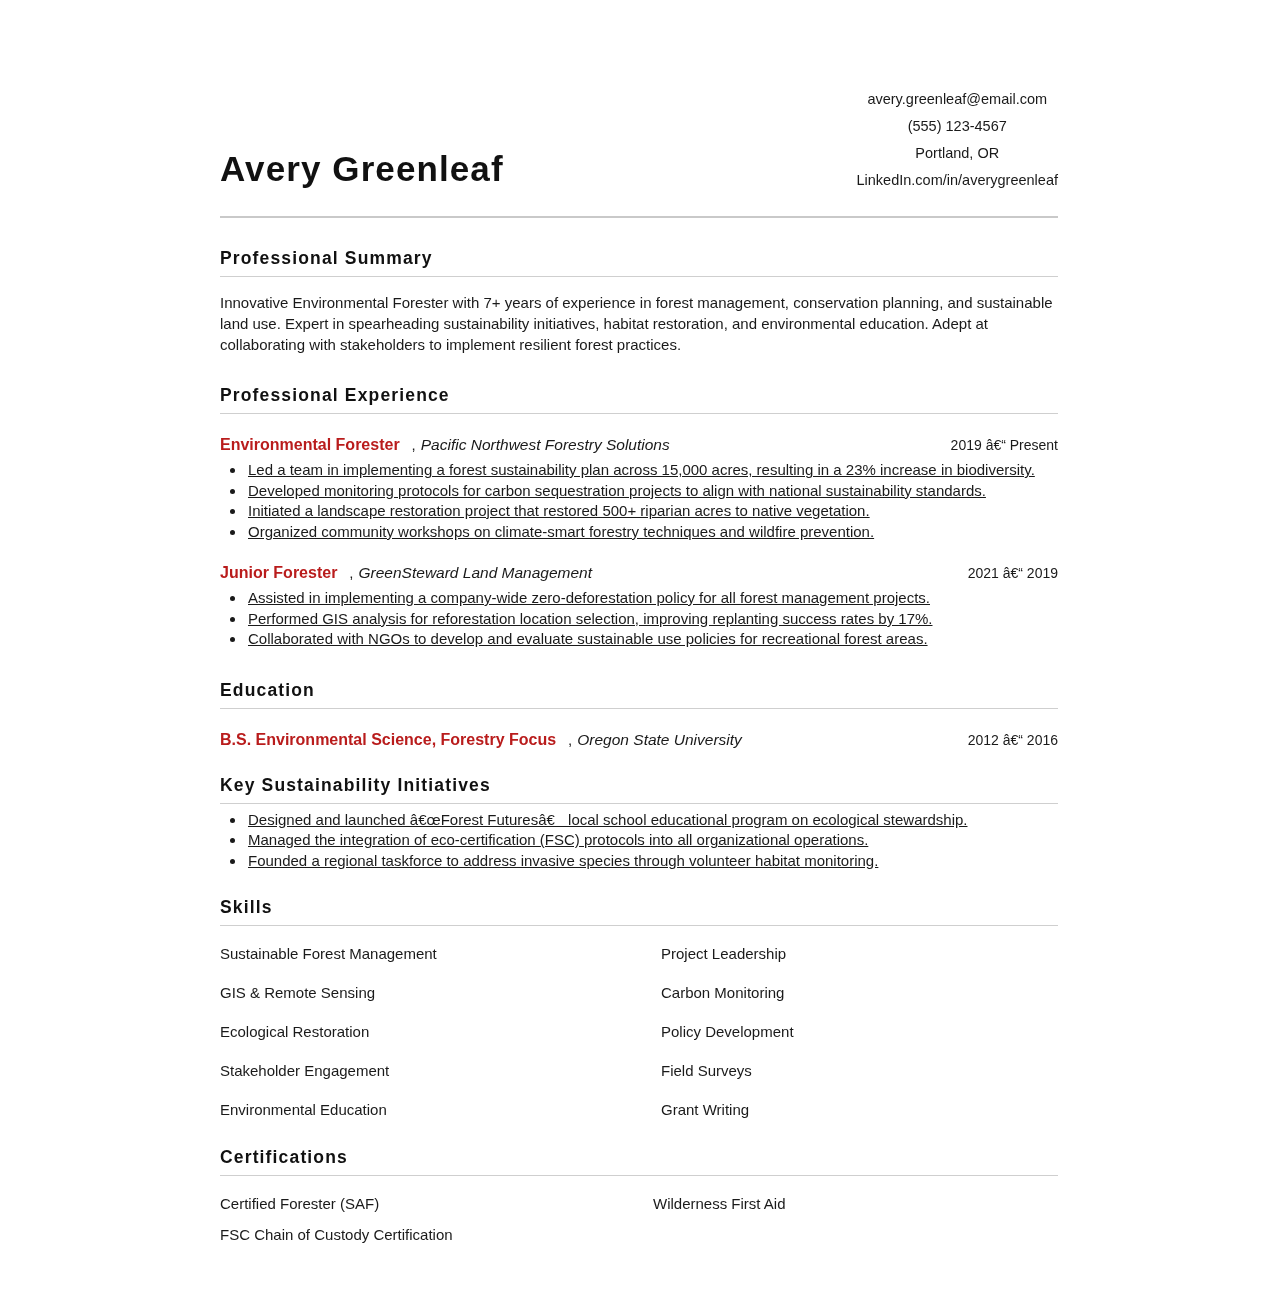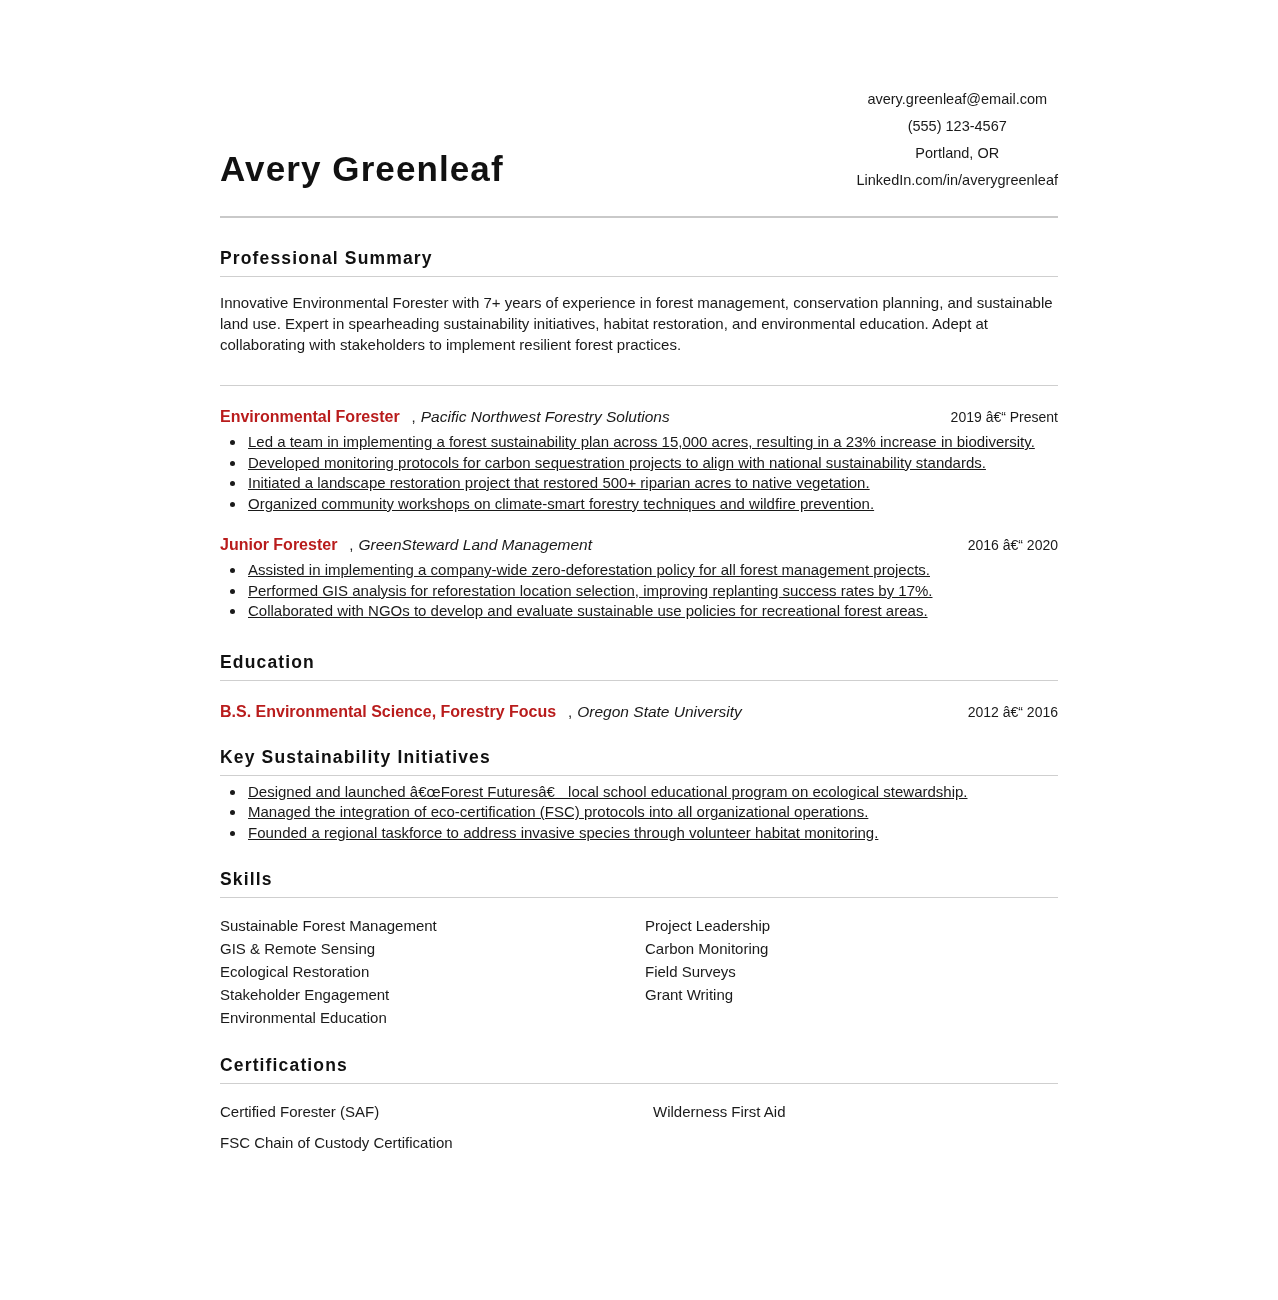--- a/index.html
+++ b/index.html
@@ -172,6 +172,7 @@
     </div>
 
     <div class="section">
+      <h2 class="section-title">Professional Experience</h2>
       <div class="section-rule"></div>
 
       <div class="entry">

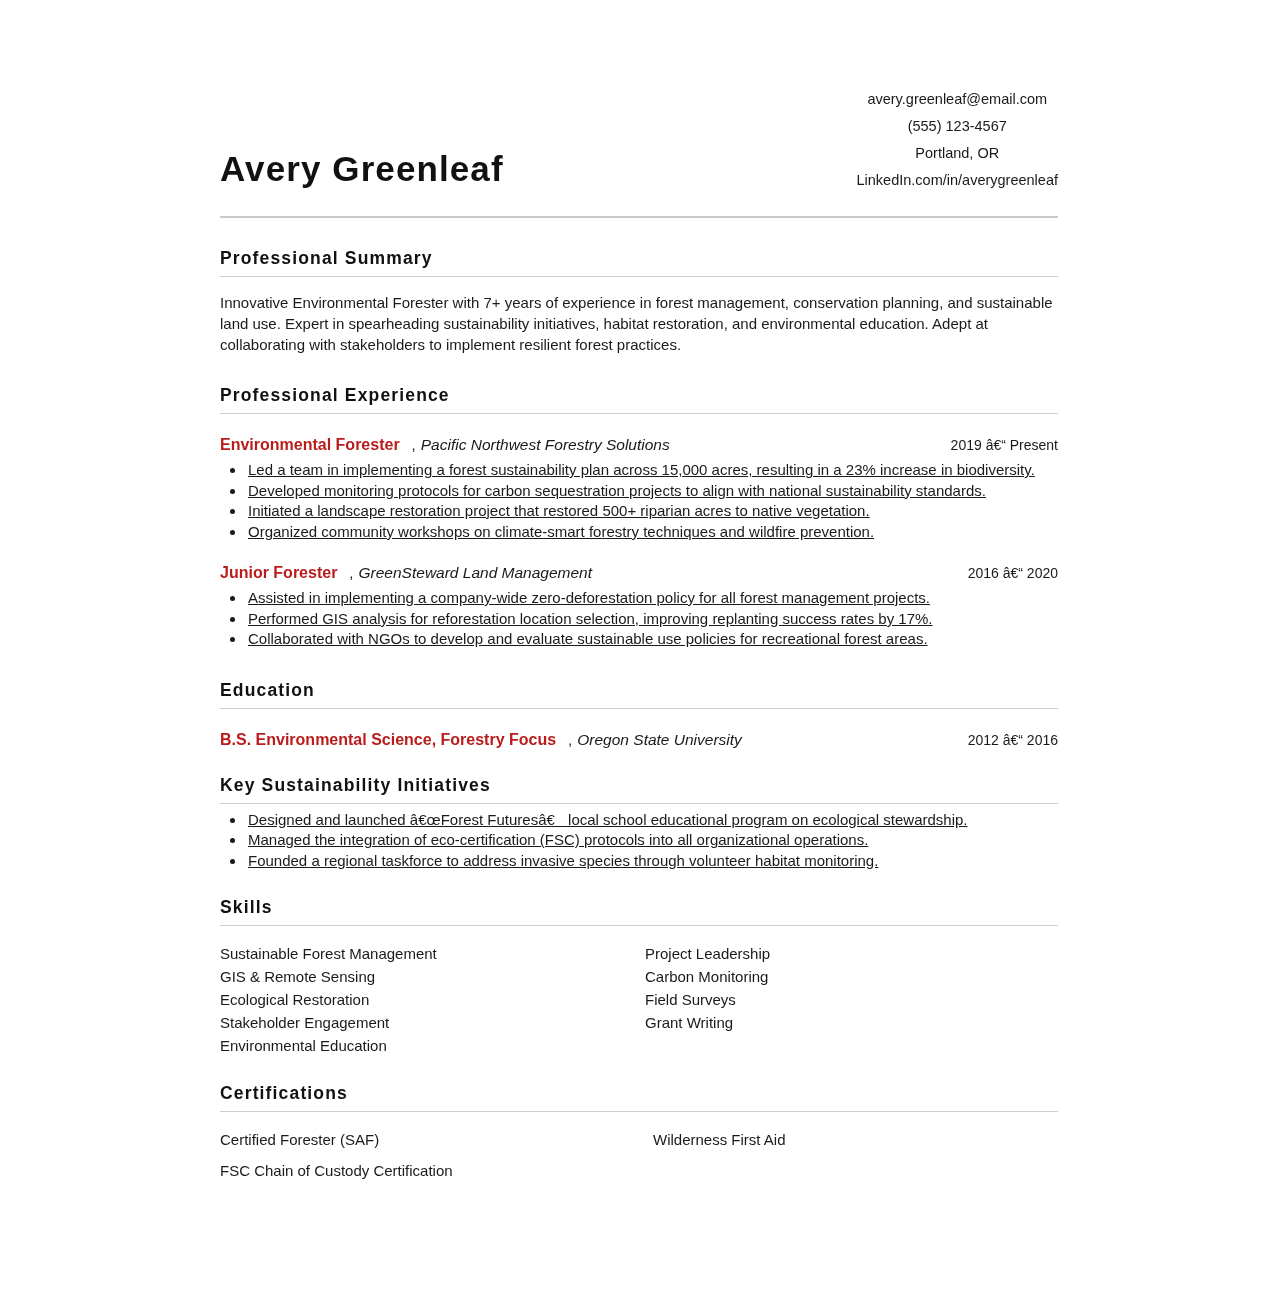--- a/index.html
+++ b/index.html
@@ -199,7 +199,7 @@
             <span class="entry-sep">,</span>
             <span class="entry-org">GreenSteward Land Management</span>
           </div>
-          <span class="entry-dates">2016 â€“ 2020</span>
+          <span class="entry-dates">2021 â€“ 2019</span>
         </div>
         <ul class="bullets">
           <li>Assisted in implementing a company-wide zero-deforestation policy for all forest management projects.</li>

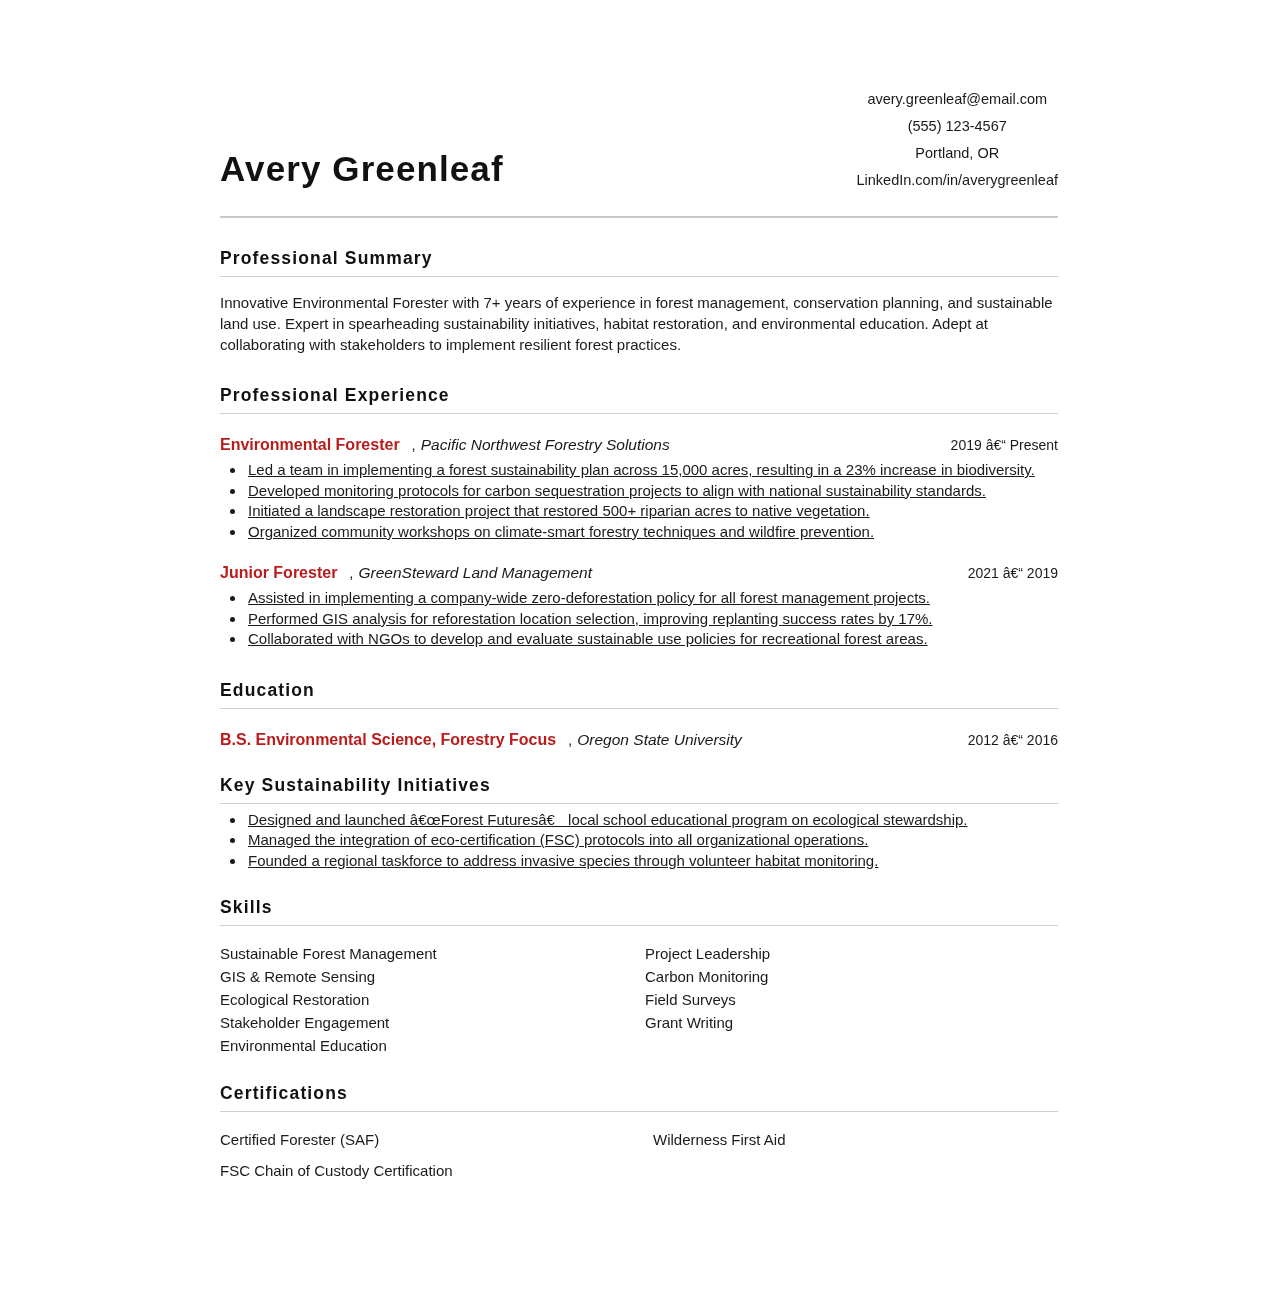--- a/index.html
+++ b/index.html
@@ -144,7 +144,7 @@
     font-size: 15px;
     line-height: 23px;
   }
-  .two-col.skills-grid { grid-template-rows: repeat(5, 23px); }
+  .two-col.skills-grid { grid-template-rows: repeat(5, 23px); gap: 16px; }
   .two-col.certs-grid  { grid-template-rows: repeat(2, 23px); gap: 8px; }
   .two-col div { color: #1a1a1a; white-space: nowrap; }
 </style>

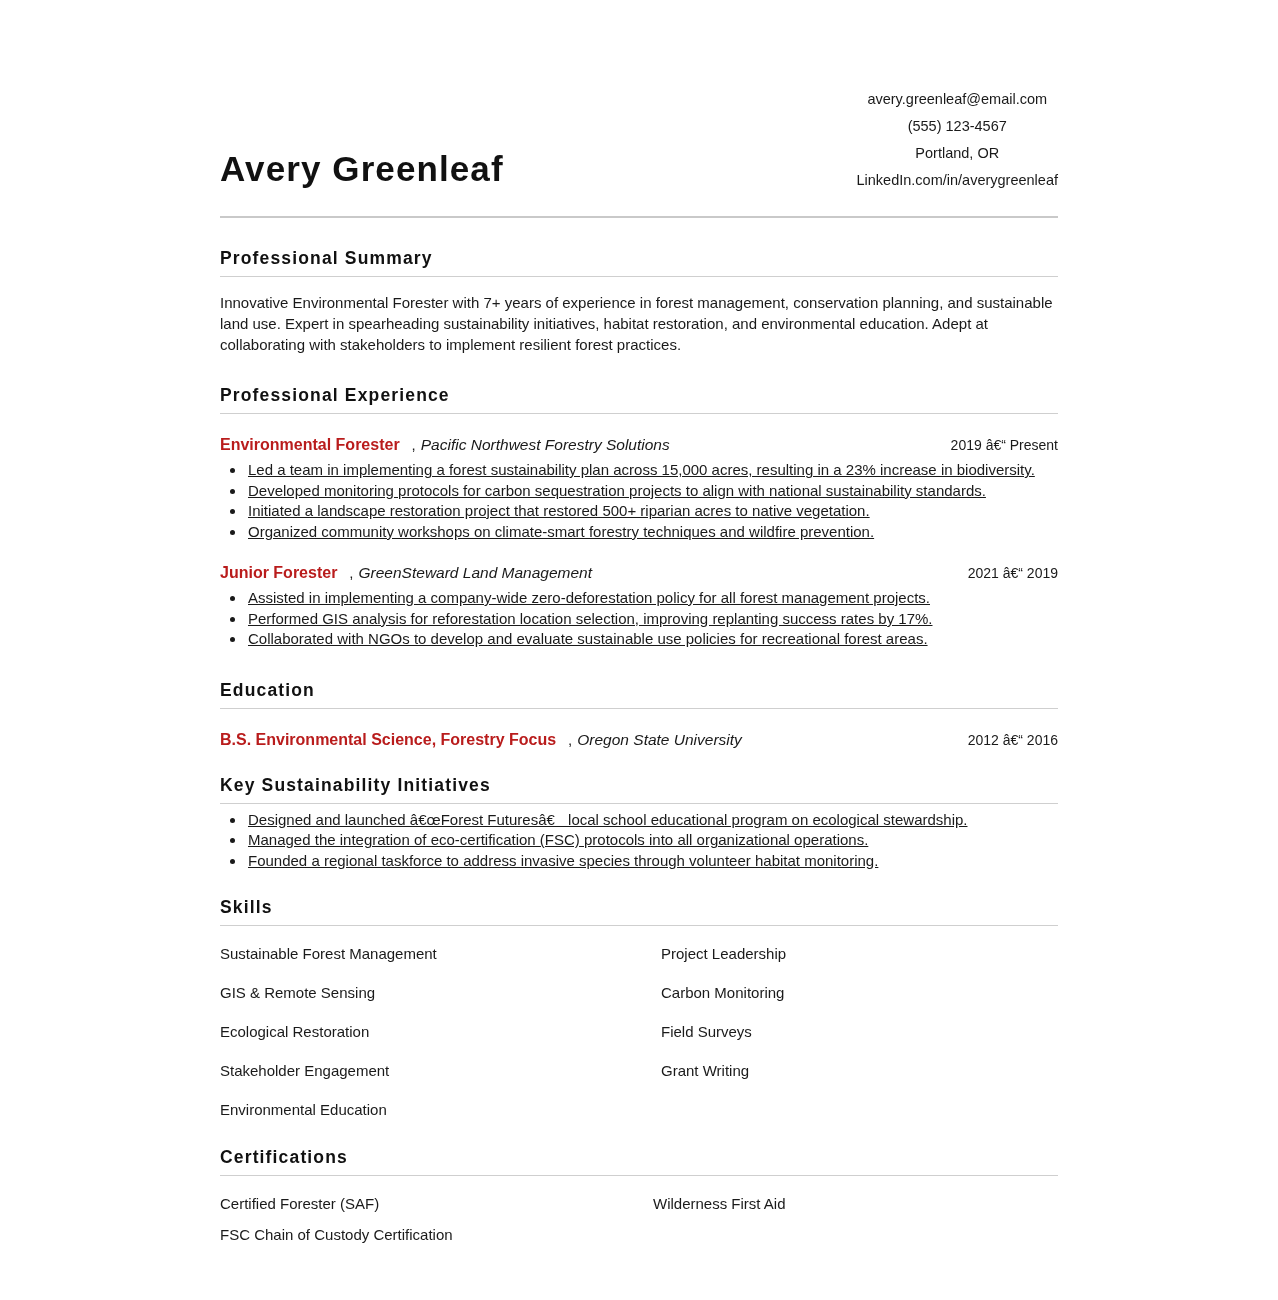--- a/index.html
+++ b/index.html
@@ -246,6 +246,7 @@
         <div>Environmental Education</div>
         <div>Project Leadership</div>
         <div>Carbon Monitoring</div>
+        <div>Policy Development</div>
         <div>Field Surveys</div>
         <div>Grant Writing</div>
       </div>

